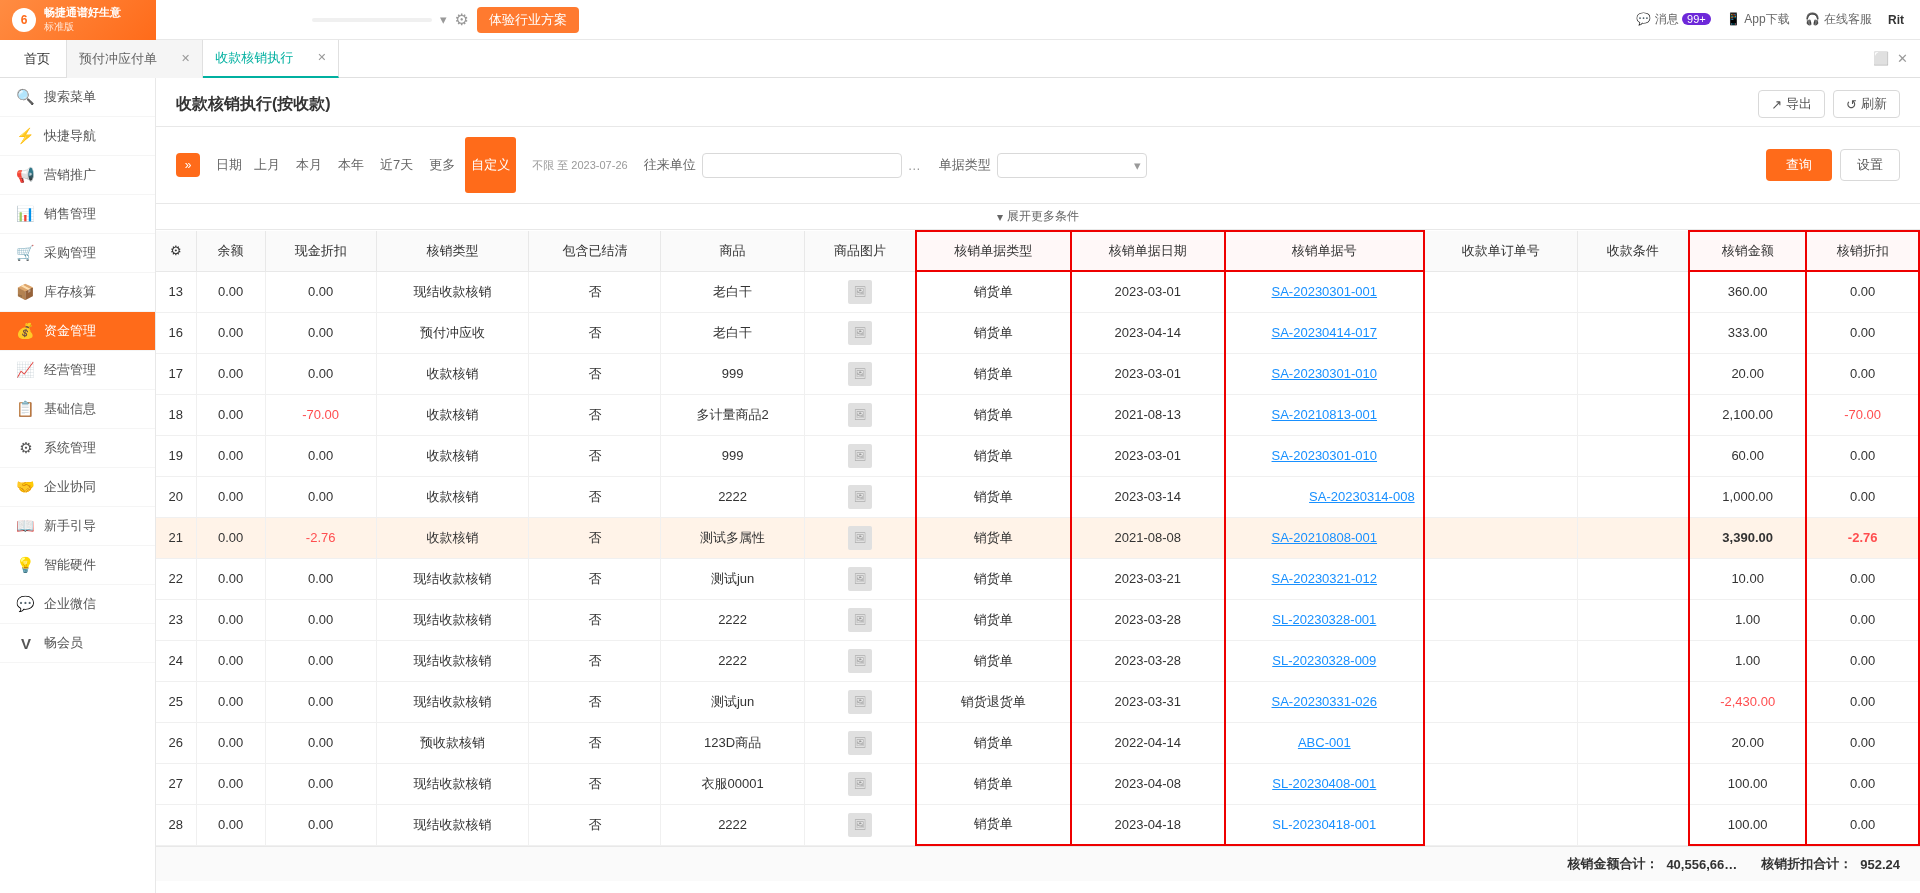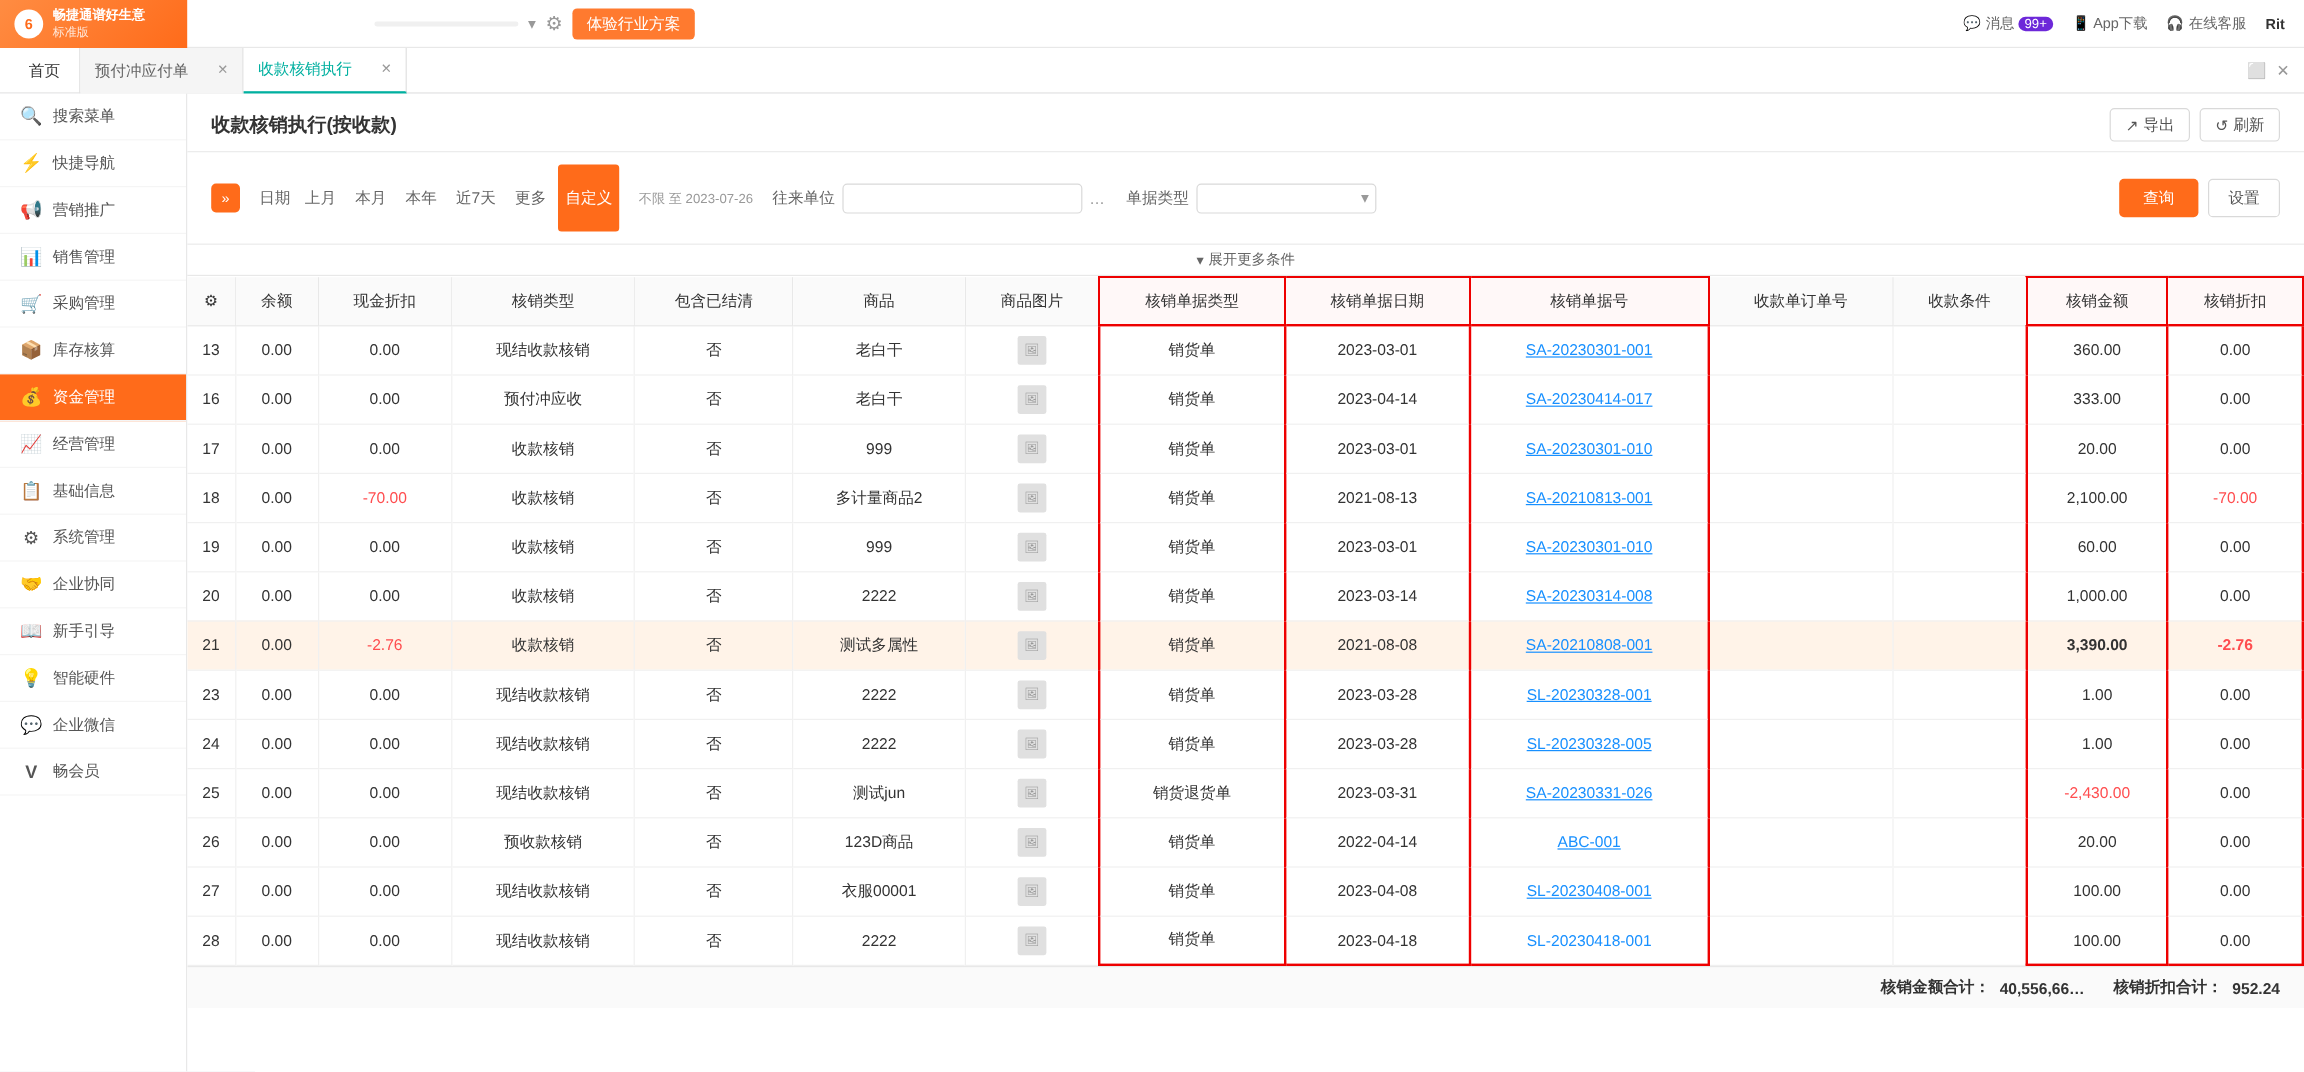--- a/index.html
+++ b/index.html
@@ -591,7 +591,7 @@
               </td>
               <td style="border-left: 2px solid rgb(238, 0, 0); border-right: 2px solid rgb(238, 0, 0);">销货单</td>
               <td style="border-left: 2px solid rgb(238, 0, 0); border-right: 2px solid rgb(238, 0, 0);">2023-03-14</td>
-              <td style="color: rgb(24, 144, 255); cursor: pointer; text-decoration: underline; border-left: 2px solid rgb(238, 0, 0); border-right: 2px solid rgb(238, 0, 0);">SA-20230314-008</td>
+              <td style="color: rgb(24, 144, 255); cursor: pointer; text-decoration: underline; border-left: 2px solid rgb(238, 0, 0); border-right: 2px solid rgb(238, 0, 0); text-align: right;">SA-20230314-008</td>
               <td></td>
               <td></td>
               <td style="border-left: 2px solid rgb(238, 0, 0); border-right: 2px solid rgb(238, 0, 0);">1,000.00</td>

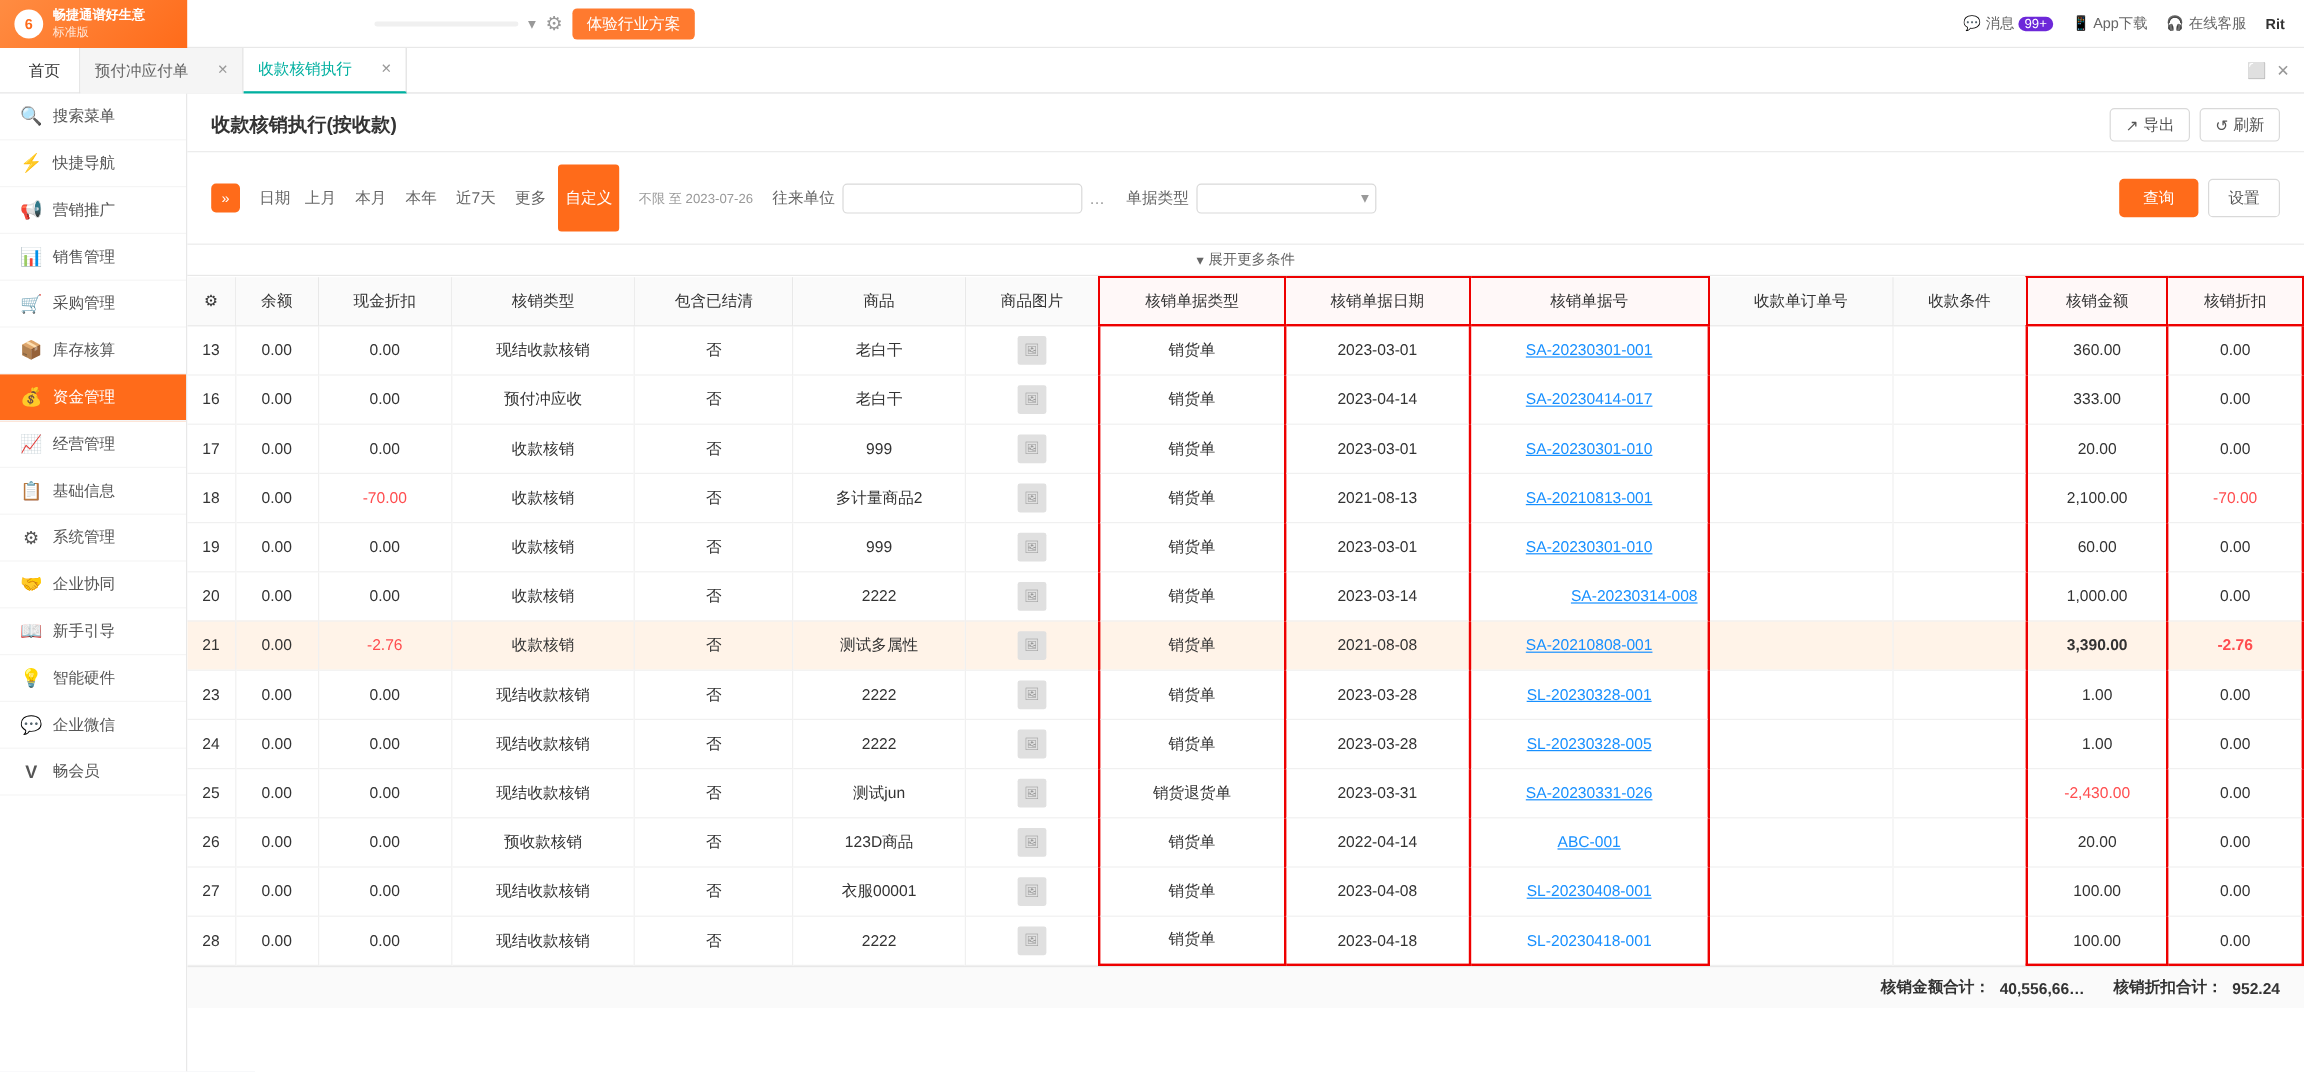--- a/index.html
+++ b/index.html
@@ -616,6 +616,24 @@
               <td style="border-left: 2px solid rgb(238, 0, 0); border-right: 2px solid rgb(238, 0, 0); color: rgb(255, 77, 79); font-weight: bold;">-2.76</td>
             </tr>
             <tr>
+              <td>22</td>
+              <td>0.00</td>
+              <td>0.00</td>
+              <td>现结收款核销</td>
+              <td>否</td>
+              <td>测试jun</td>
+              <td>
+                <div style="width: 24px; height: 24px; background: rgb(224, 224, 224); border-radius: 2px; margin: 0px auto; display: flex; align-items: center; justify-content: center; font-size: 10px; color: rgb(153, 153, 153);">🖼</div>
+              </td>
+              <td style="border-left: 2px solid rgb(238, 0, 0); border-right: 2px solid rgb(238, 0, 0);">销货单</td>
+              <td style="border-left: 2px solid rgb(238, 0, 0); border-right: 2px solid rgb(238, 0, 0);">2023-03-21</td>
+              <td style="color: rgb(24, 144, 255); cursor: pointer; text-decoration: underline; border-left: 2px solid rgb(238, 0, 0); border-right: 2px solid rgb(238, 0, 0);">SA-20230321-012</td>
+              <td></td>
+              <td></td>
+              <td style="border-left: 2px solid rgb(238, 0, 0); border-right: 2px solid rgb(238, 0, 0);">10.00</td>
+              <td style="border-left: 2px solid rgb(238, 0, 0); border-right: 2px solid rgb(238, 0, 0);">0.00</td>
+            </tr>
+            <tr>
               <td>23</td>
               <td>0.00</td>
               <td>0.00</td>

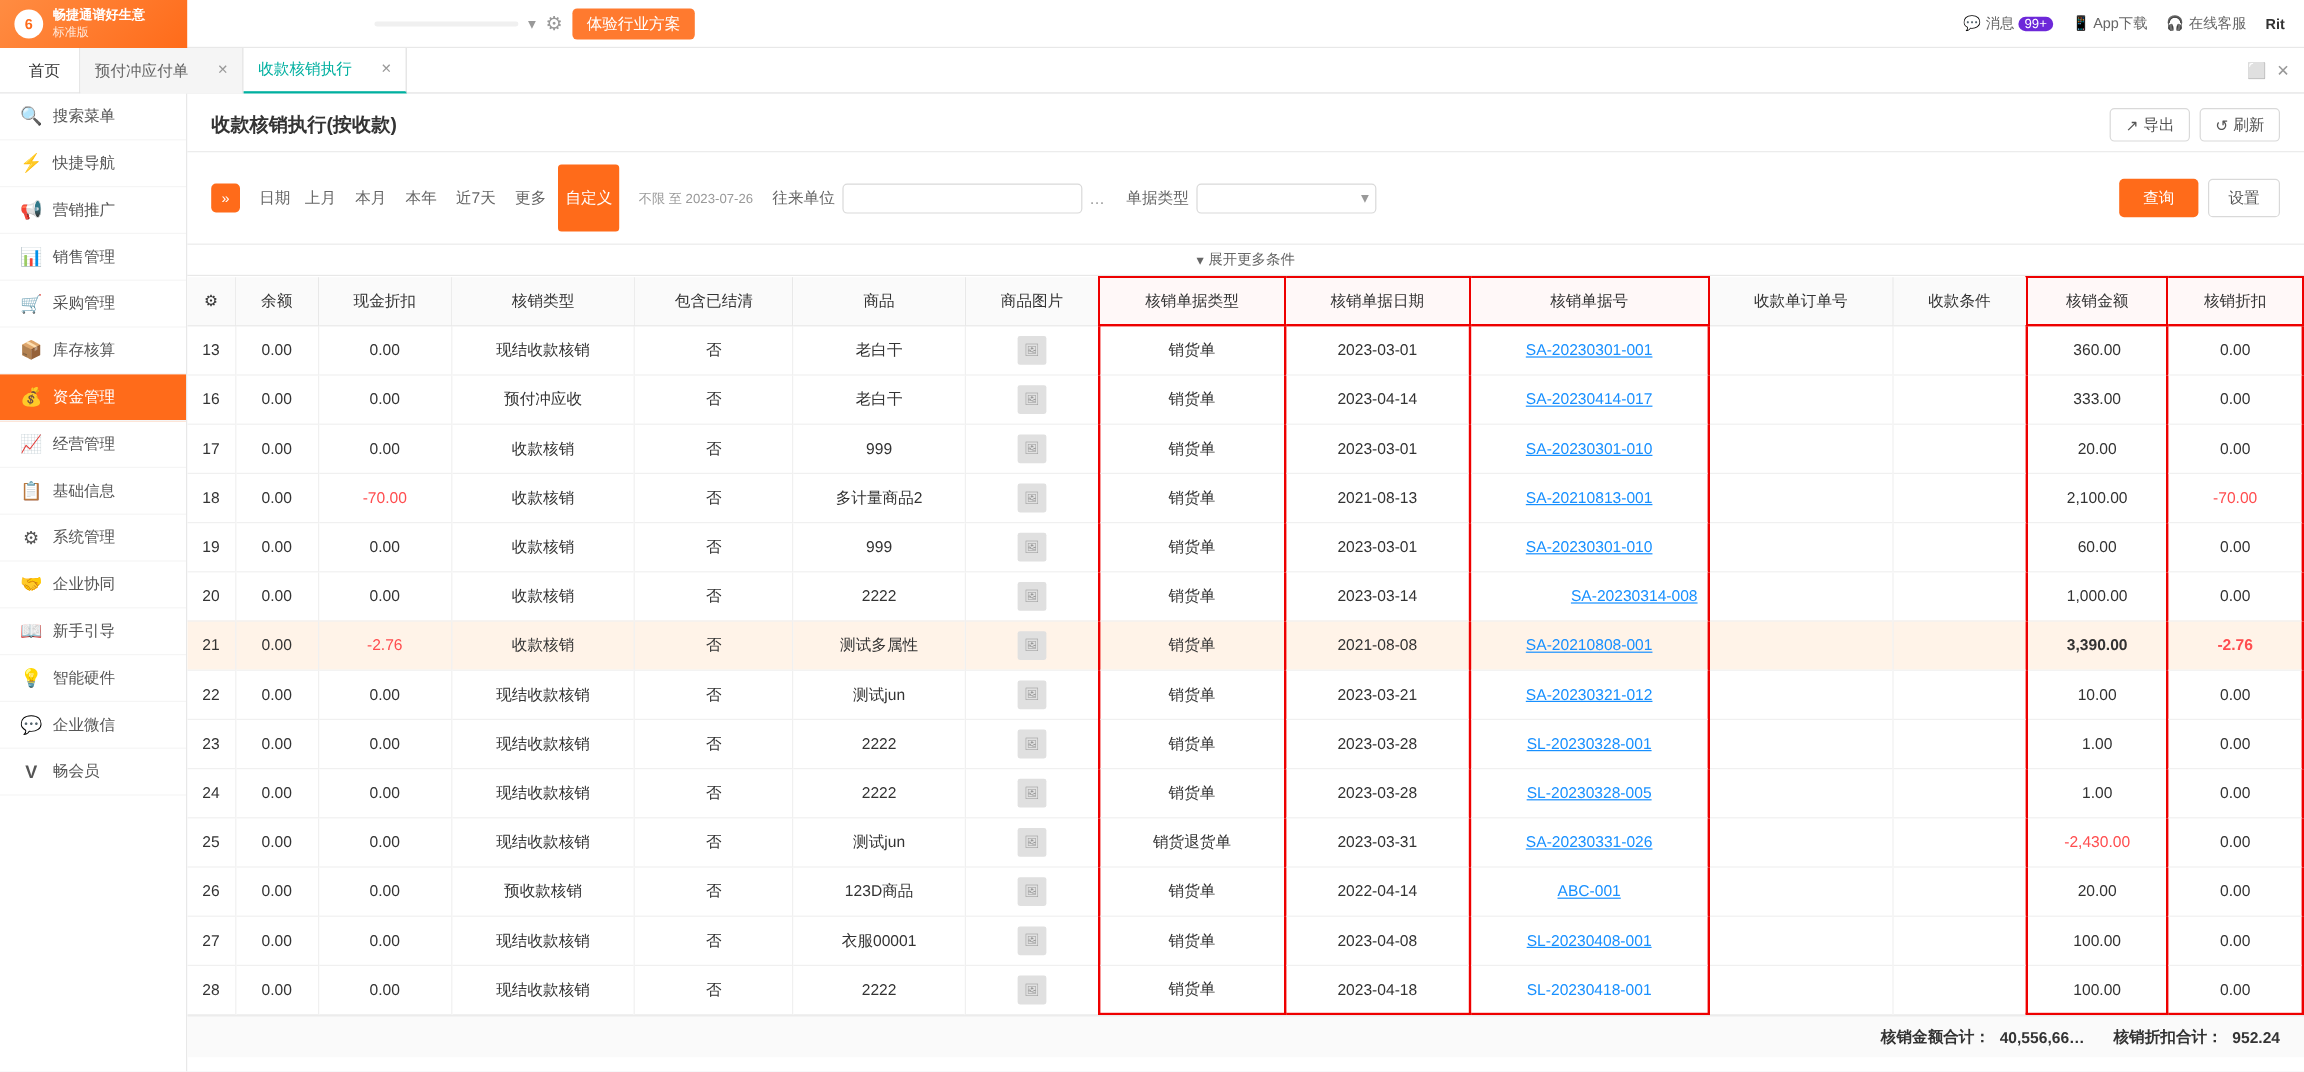--- a/index.html
+++ b/index.html
@@ -663,7 +663,7 @@
               </td>
               <td style="border-left: 2px solid rgb(238, 0, 0); border-right: 2px solid rgb(238, 0, 0);">销货单</td>
               <td style="border-left: 2px solid rgb(238, 0, 0); border-right: 2px solid rgb(238, 0, 0);">2023-03-28</td>
-              <td style="color: rgb(24, 144, 255); cursor: pointer; text-decoration: underline; border-left: 2px solid rgb(238, 0, 0); border-right: 2px solid rgb(238, 0, 0);">SL-20230328-005</td>
+              <td style="color: rgb(24, 144, 255); cursor: pointer; text-decoration: underline; border-left: 2px solid rgb(238, 0, 0); border-right: 2px solid rgb(238, 0, 0);">SL-20230328-009</td>
               <td></td>
               <td></td>
               <td style="border-left: 2px solid rgb(238, 0, 0); border-right: 2px solid rgb(238, 0, 0);">1.00</td>

